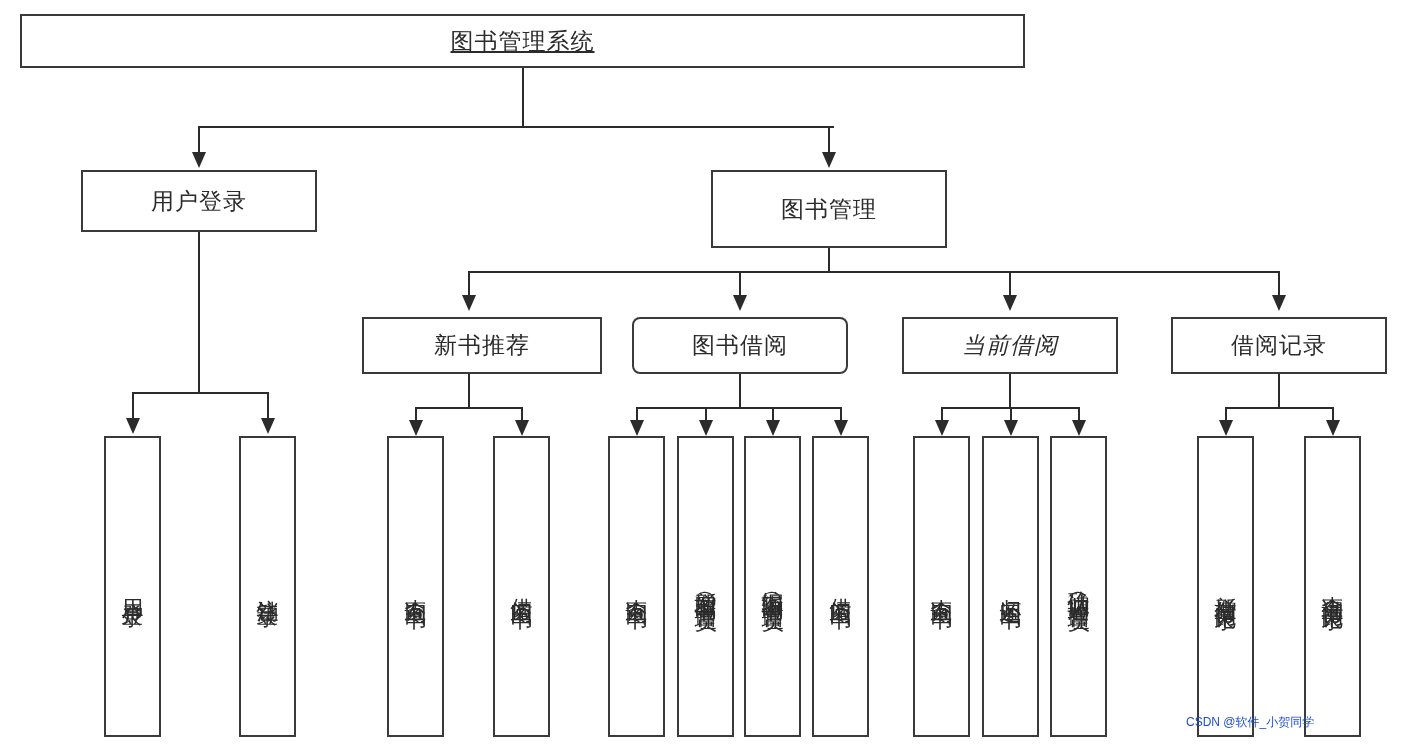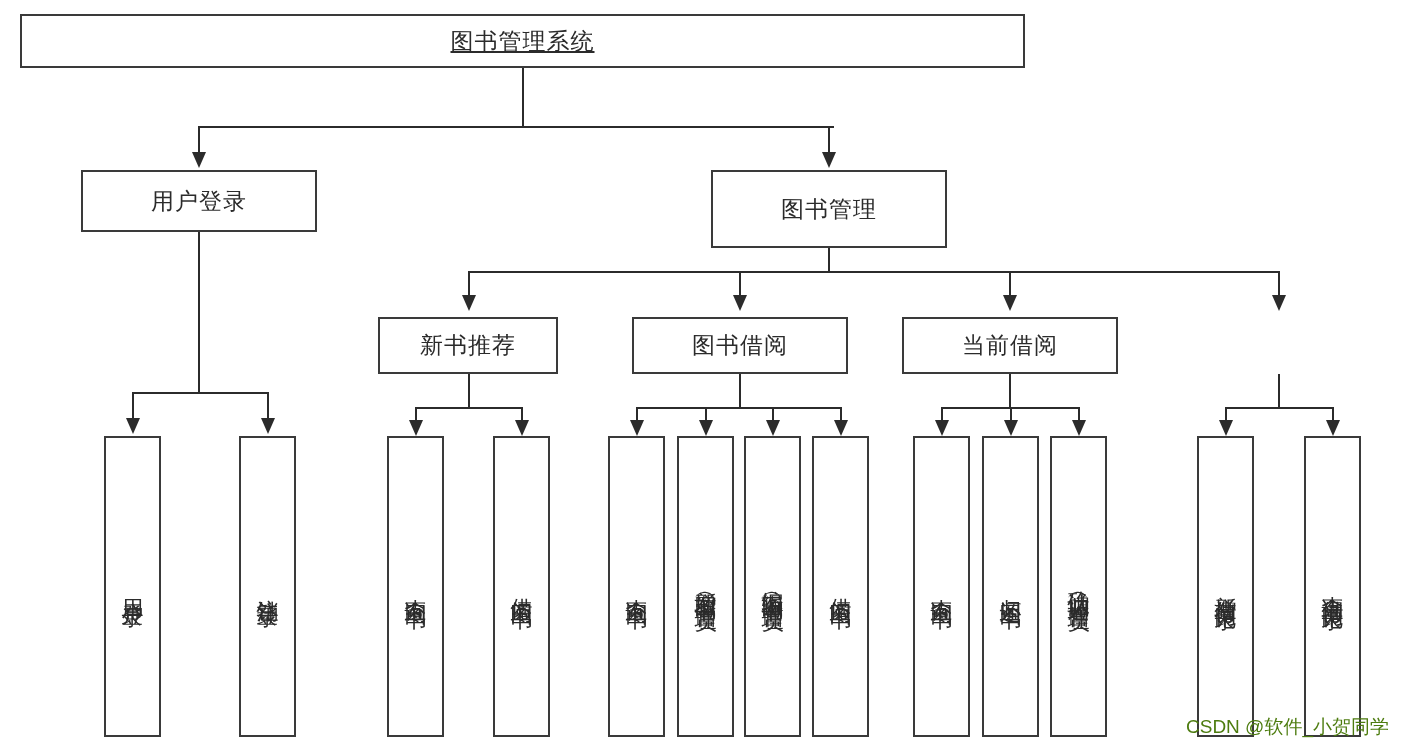--- a/index.html
+++ b/index.html
@@ -126,7 +126,7 @@
   <div class="ln v" style="left:1278px; top:271px; height:26px;"></div>
   <div class="arrow" style="left:1272px; top:295px;"></div>
 
-  <div class="node horiz" style="left:362px; top:317px; width:180px; height:57px;margin-left:16px;">
+  <div class="node horiz" style="left:362px; top:317px; width:240px; height:57px;">
     <span>新书推荐</span>
   </div>
   <div class="node horiz" style="left:632px; top:317px; width:216px; height:57px;">

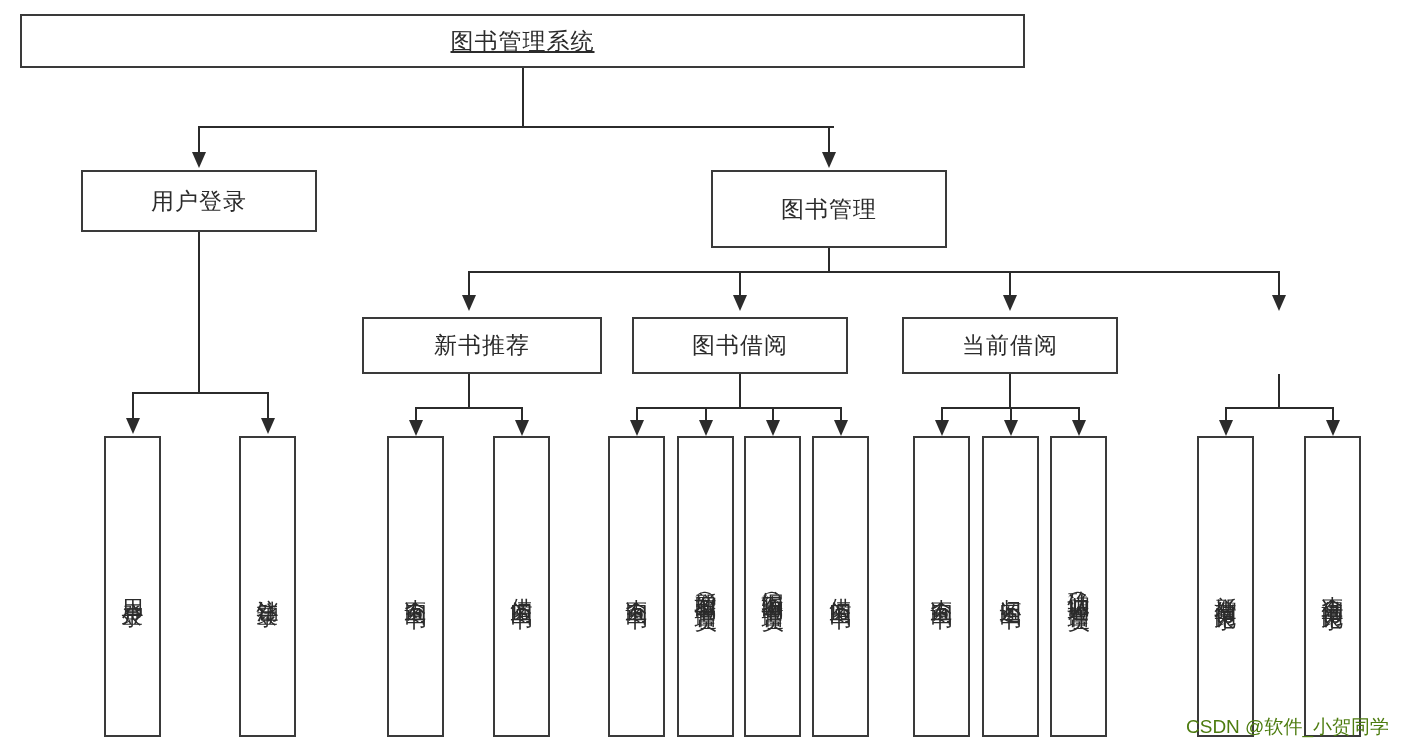--- a/index.html
+++ b/index.html
@@ -129,7 +129,7 @@
   <div class="node horiz" style="left:362px; top:317px; width:240px; height:57px;">
     <span>新书推荐</span>
   </div>
-  <div class="node horiz" style="left:632px; top:317px; width:216px; height:57px;">
+  <div class="node horiz" style="left:632px; top:317px; width:216px; height:57px;border-radius:8px;">
     <span>图书借阅</span>
   </div>
   <div class="node horiz" style="left:902px; top:317px; width:216px; height:57px;">

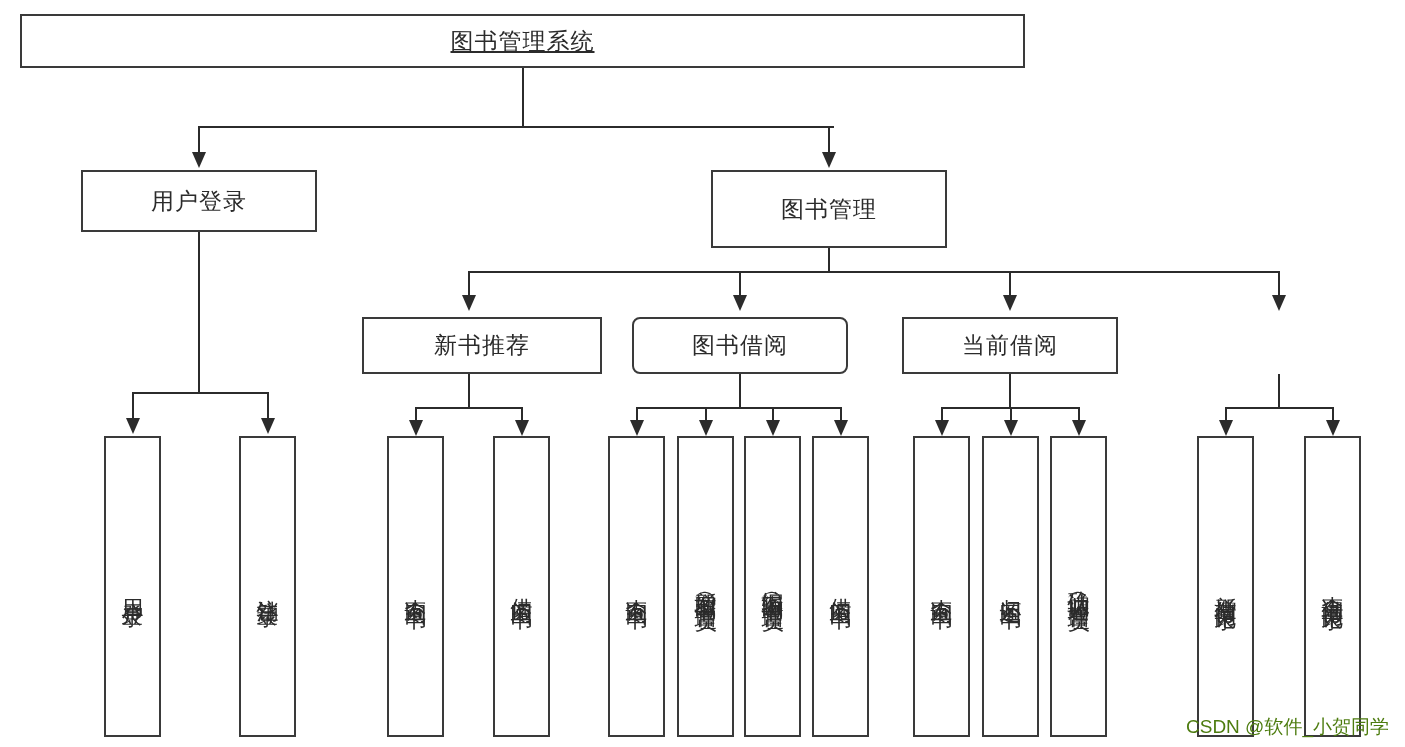--- a/index.html
+++ b/index.html
@@ -132,7 +132,7 @@
   <div class="node horiz" style="left:632px; top:317px; width:216px; height:57px;border-radius:8px;">
     <span>图书借阅</span>
   </div>
-  <div class="node horiz" style="left:902px; top:317px; width:216px; height:57px;">
+  <div class="node horiz" style="left:902px; top:317px; width:216px; height:57px;font-style:italic;">
     <span>当前借阅</span>
   </div>
 

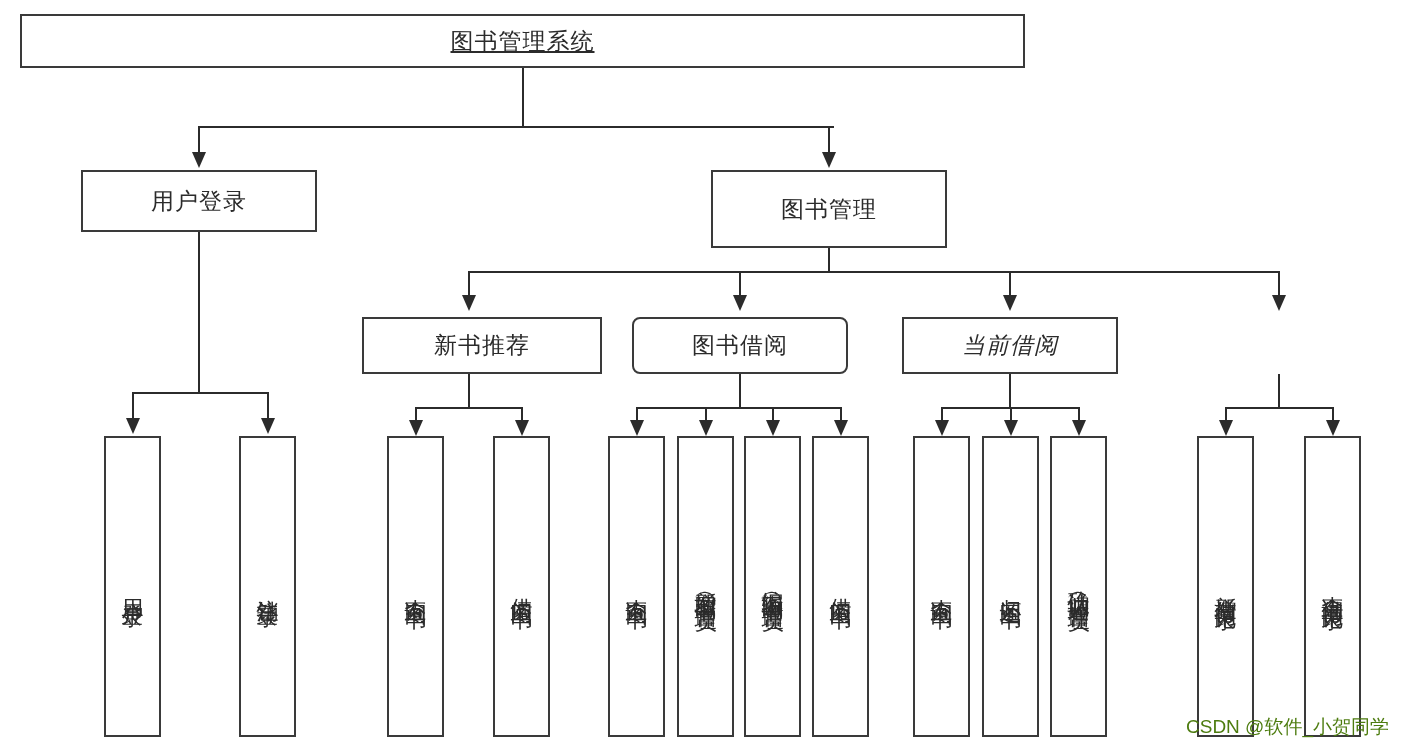--- a/index.html
+++ b/index.html
@@ -135,6 +135,9 @@
   <div class="node horiz" style="left:902px; top:317px; width:216px; height:57px;font-style:italic;">
     <span>当前借阅</span>
   </div>
+  <div class="node horiz" style="left:1171px; top:317px; width:216px; height:57px;">
+    <span>借阅记录</span>
+  </div>
 
   <div class="ln v" style="left:468px; top:374px; height:33px;"></div>
   <div class="ln h" style="left:415px; top:407px; width:106px;"></div>

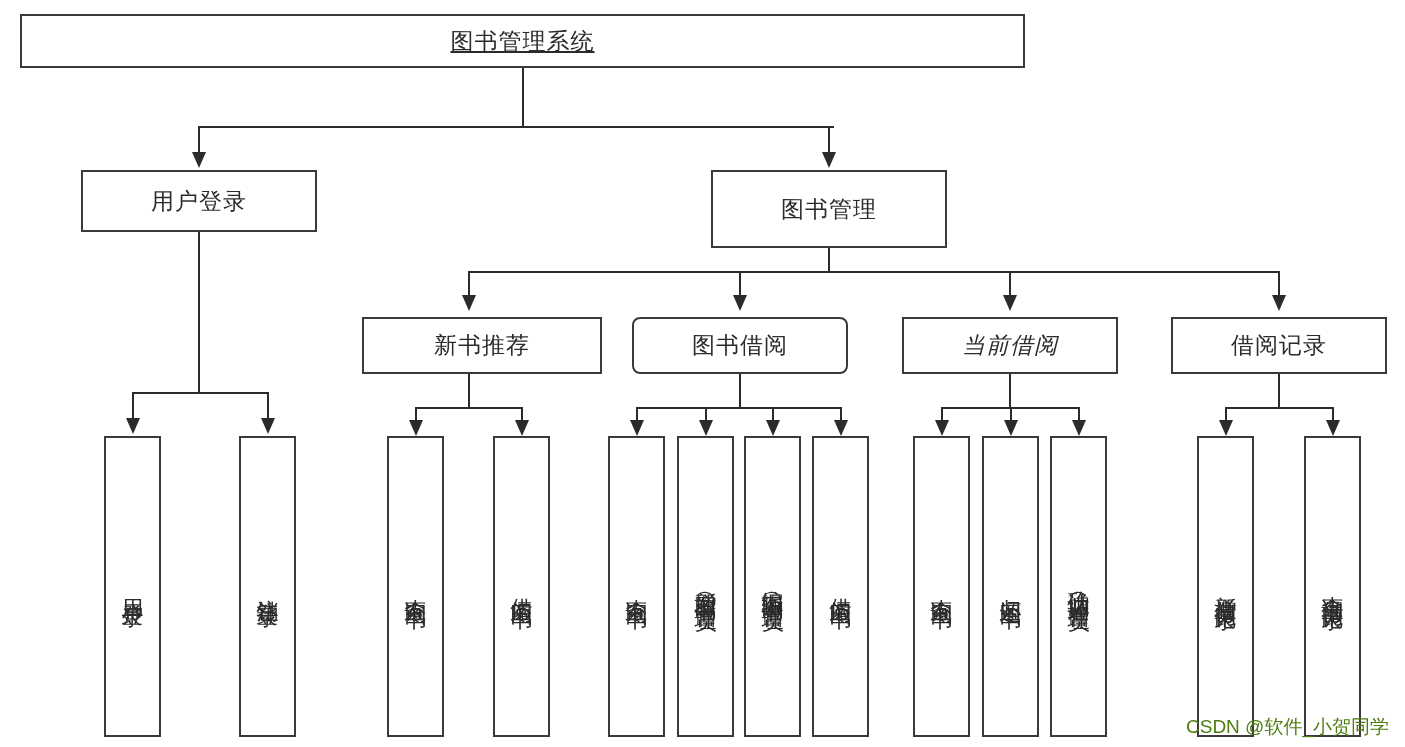--- a/index.html
+++ b/index.html
@@ -69,8 +69,8 @@
     position: absolute;
     left: 1186px;
     top: 714px;
-    font-size: 19px;
-    color: #4d7c0f;
+    font-size: 12px;
+    color: #1d4ed8;
     white-space: nowrap;
     z-index: 5;
     font-family: "Liberation Sans", "DejaVu Sans", sans-serif;

